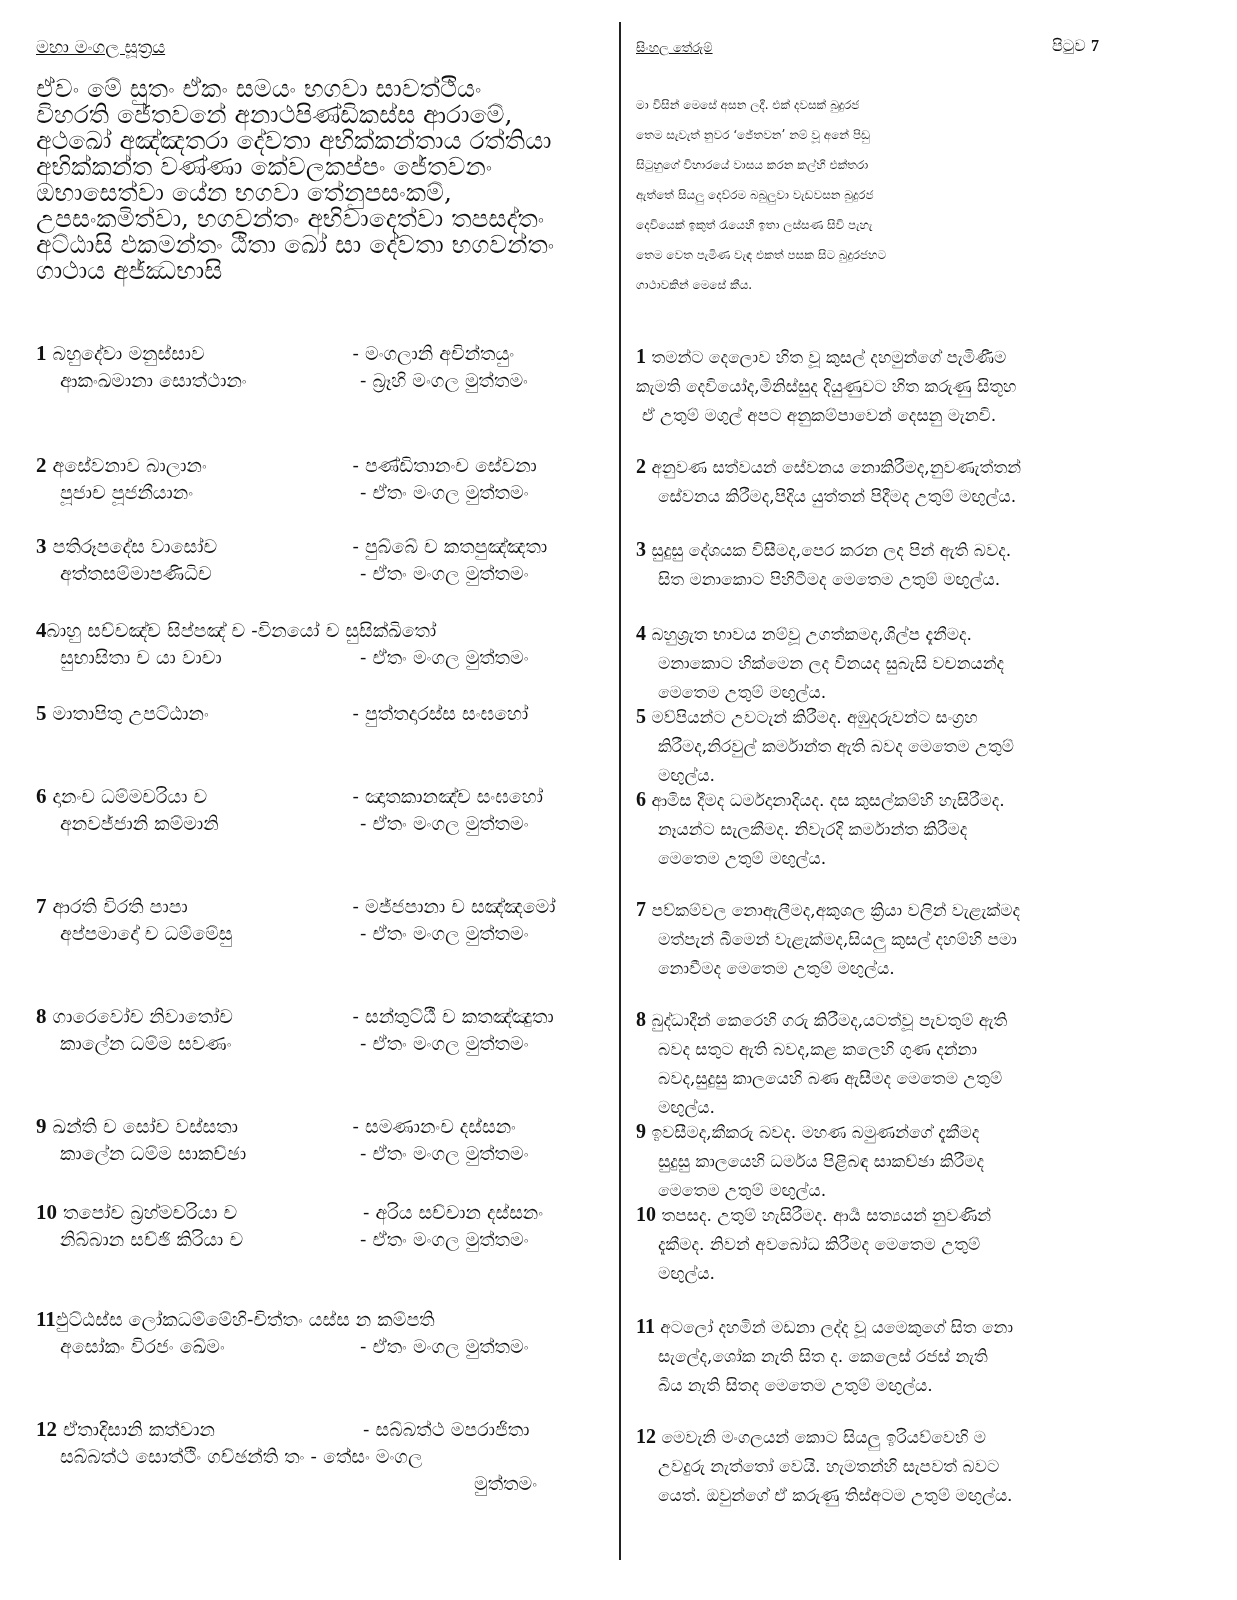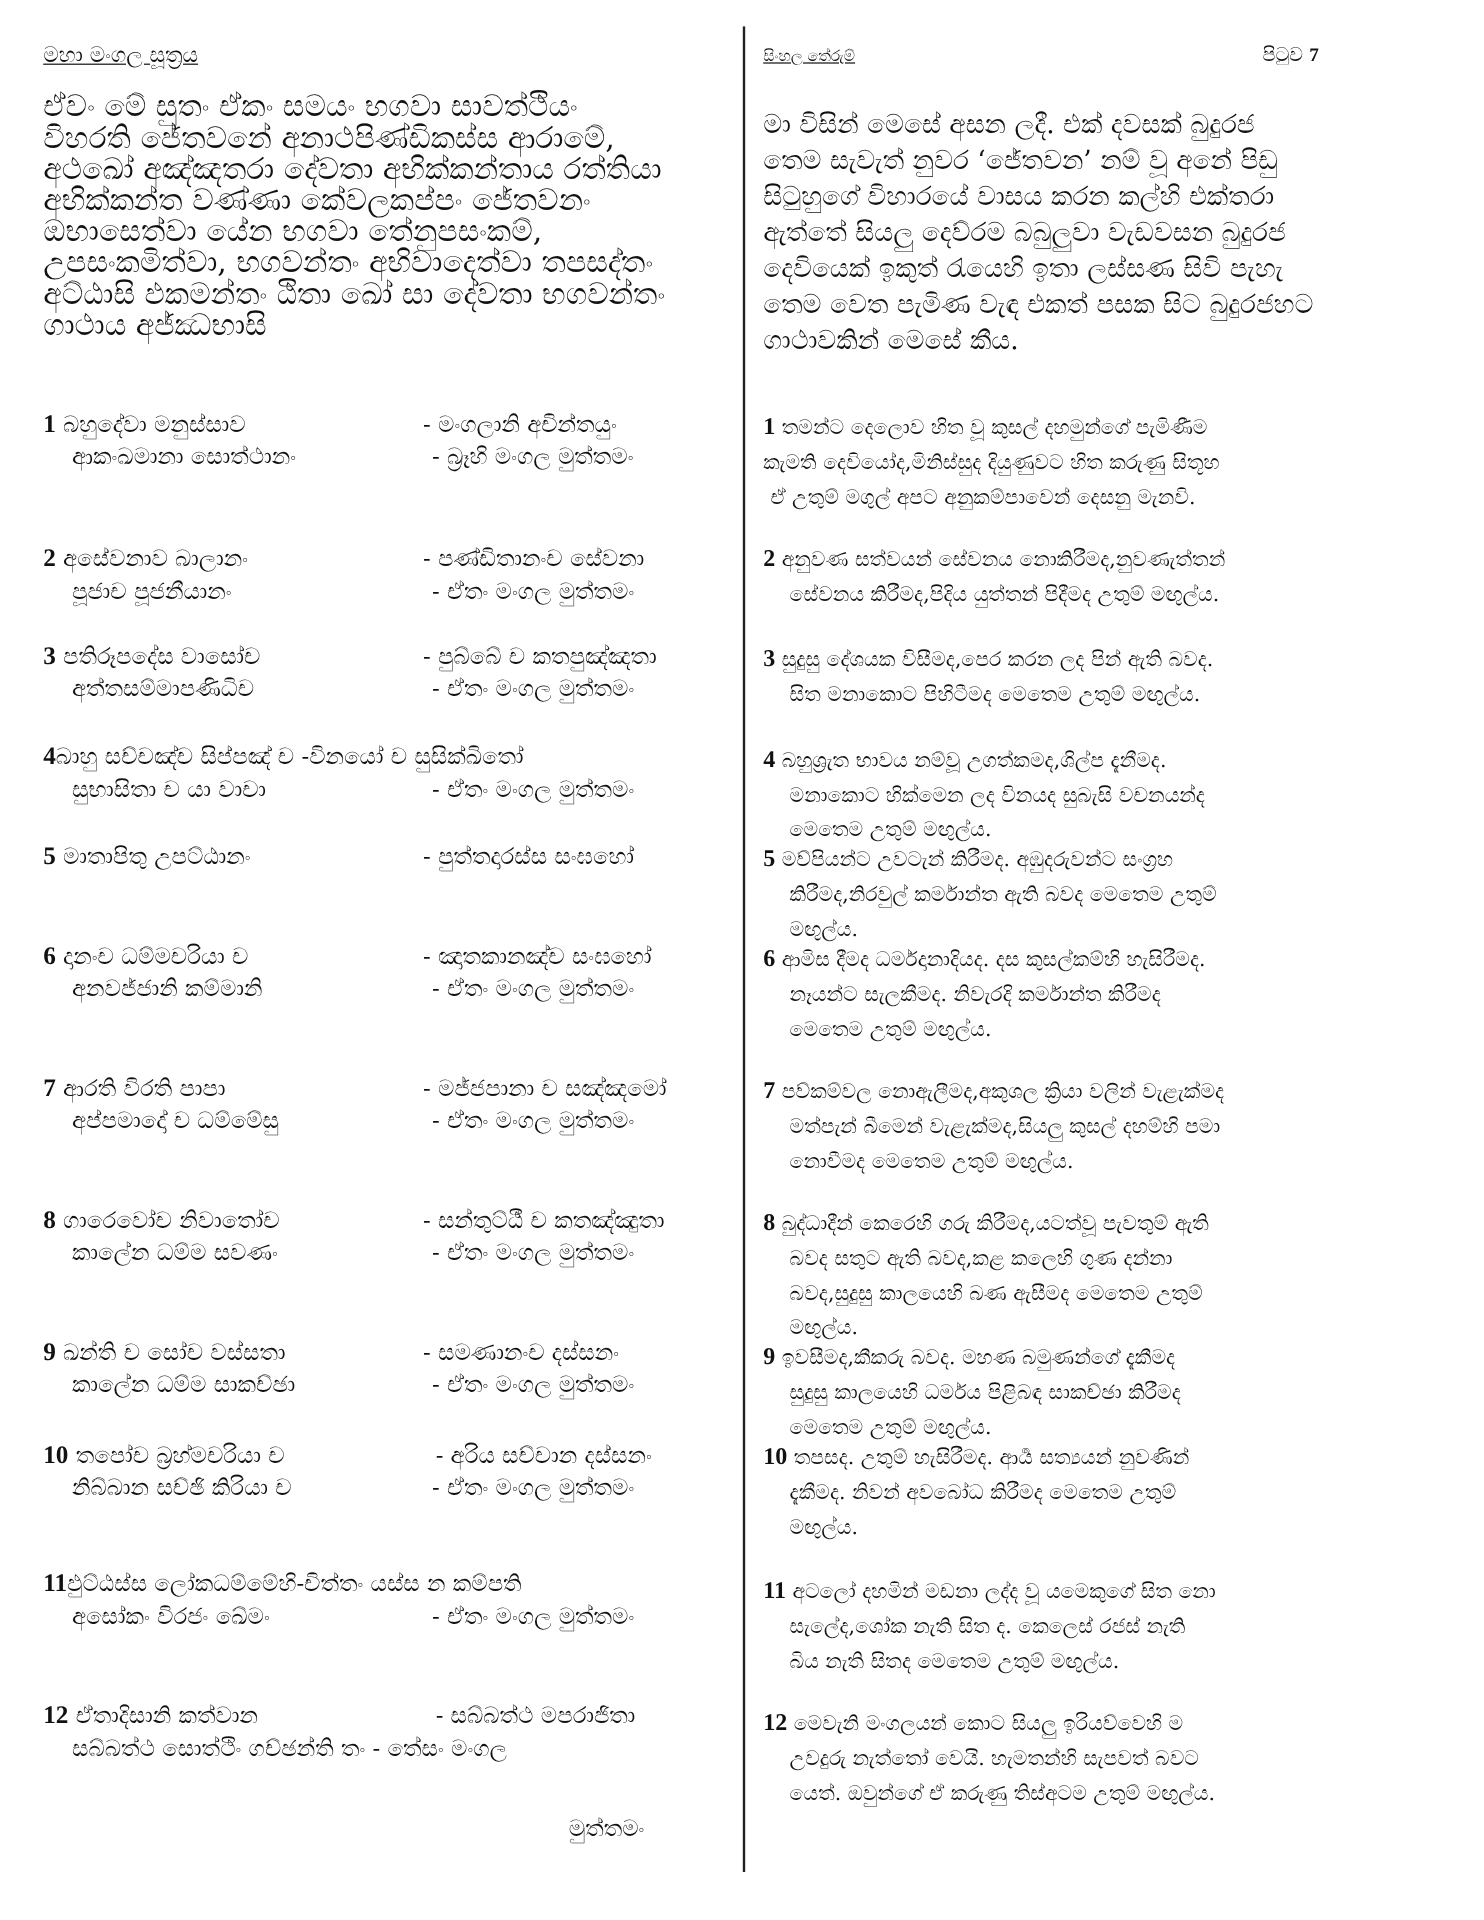--- a/index.html
+++ b/index.html
@@ -22,7 +22,7 @@
     .page-no { position: absolute; top: 36px; left: 1052px; font-size: 16px; white-space: nowrap; }
     .page-no b { font-family: "Liberation Serif", serif; font-weight: bold; }
     .intro { position: absolute; top: 76px; font-size: 25px; line-height: 26px; }
-    .intro-right { font-size: 22px; line-height: 30px; top: 90px; }
+    .intro-right { font-size: 12px; line-height: 30px; top: 90px; }
     .line { white-space: nowrap; }
     .verse { position: absolute; font-size: 19px; line-height: 27px; }
     .verse .num { font-family: "Liberation Serif", serif; font-weight: bold; font-size: 21px; }

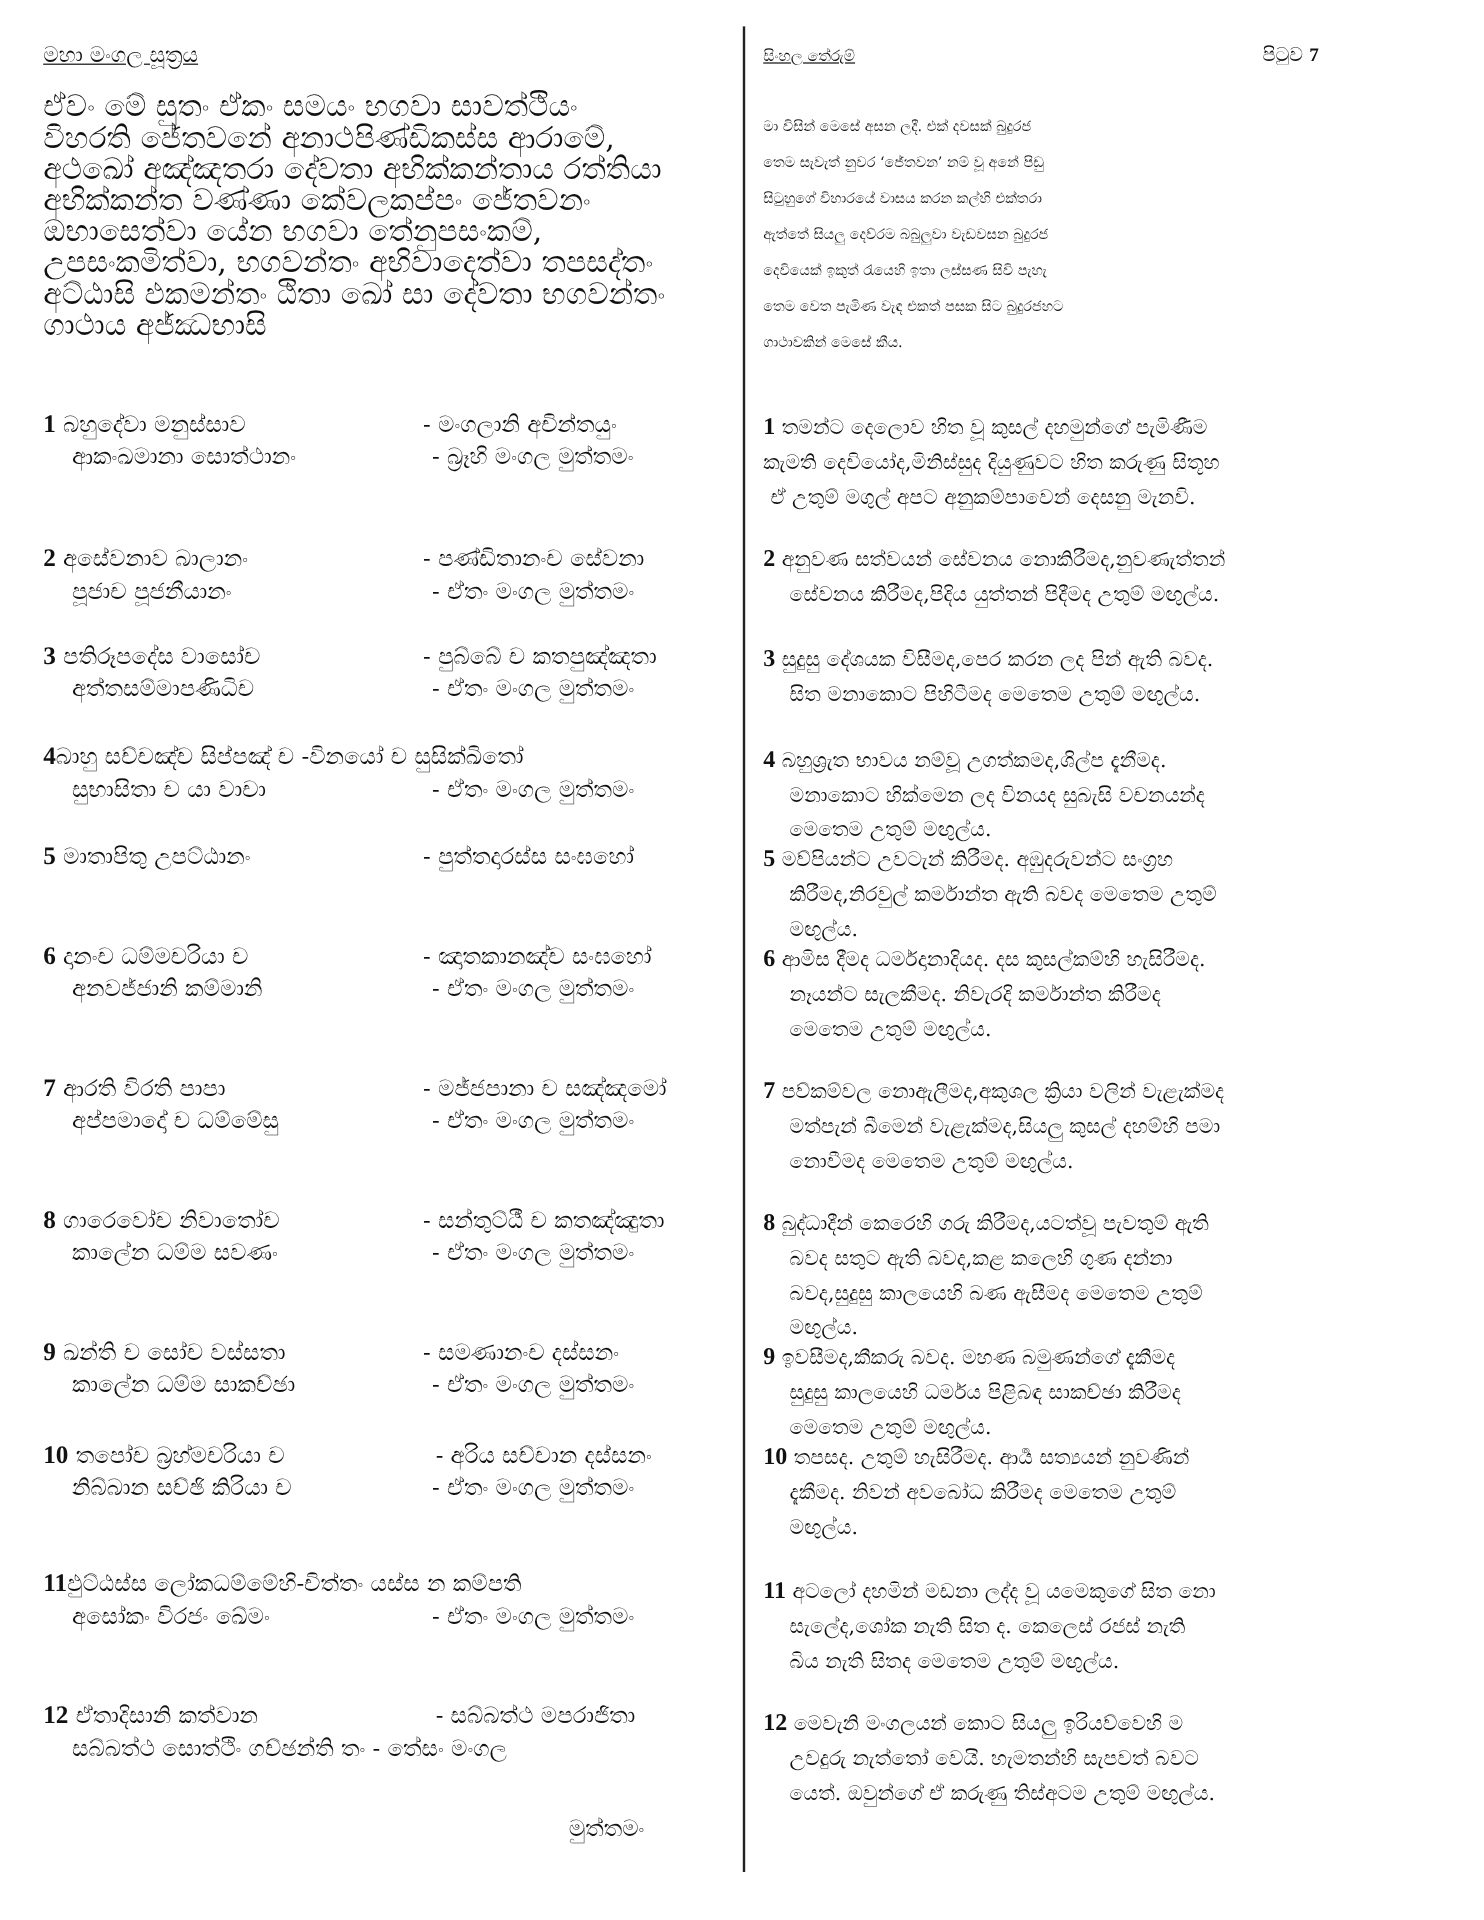--- a/index.html
+++ b/index.html
@@ -27,7 +27,7 @@
     .verse { position: absolute; font-size: 19px; line-height: 27px; }
     .verse .num { font-family: "Liberation Serif", serif; font-weight: bold; font-size: 21px; }
     .verse .l2 { padding-left: 24px; }
-    .verse .l3 { padding-left: 24px; margin-top: 40px; }
+    .verse .l3 { padding-left: 24px; }
     .tr { position: absolute; font-size: 17px; line-height: 29px; }
     .tr .num { font-family: "Liberation Serif", serif; font-weight: bold; font-size: 20px; }
     .tr .cont { padding-left: 22px; }

